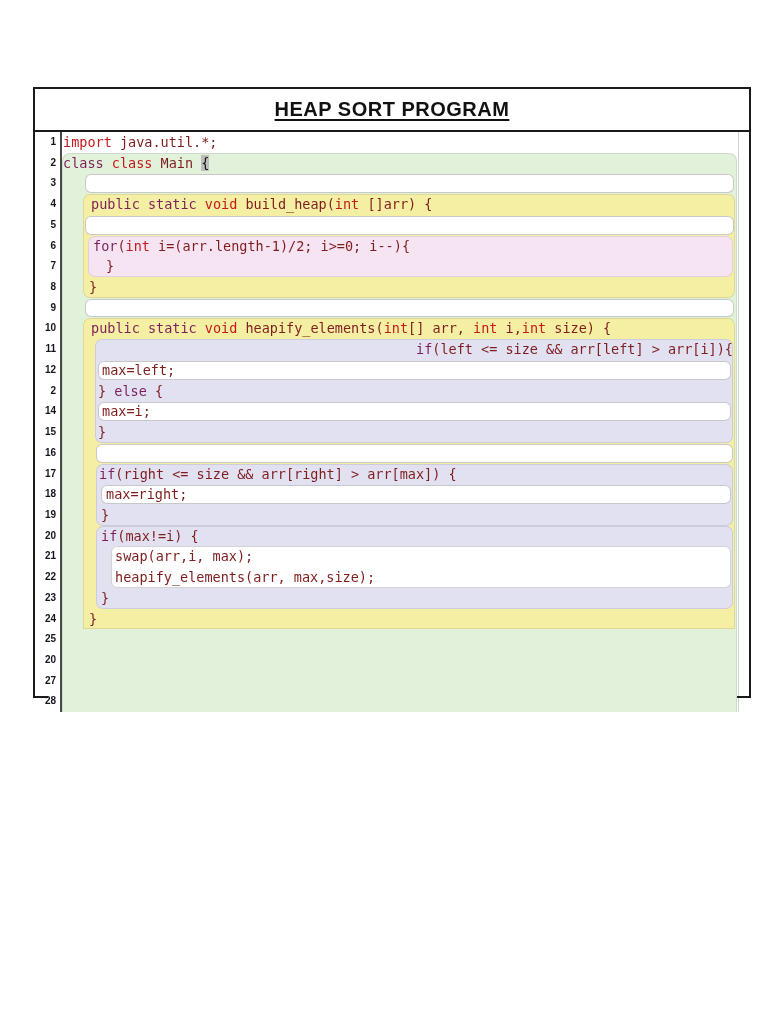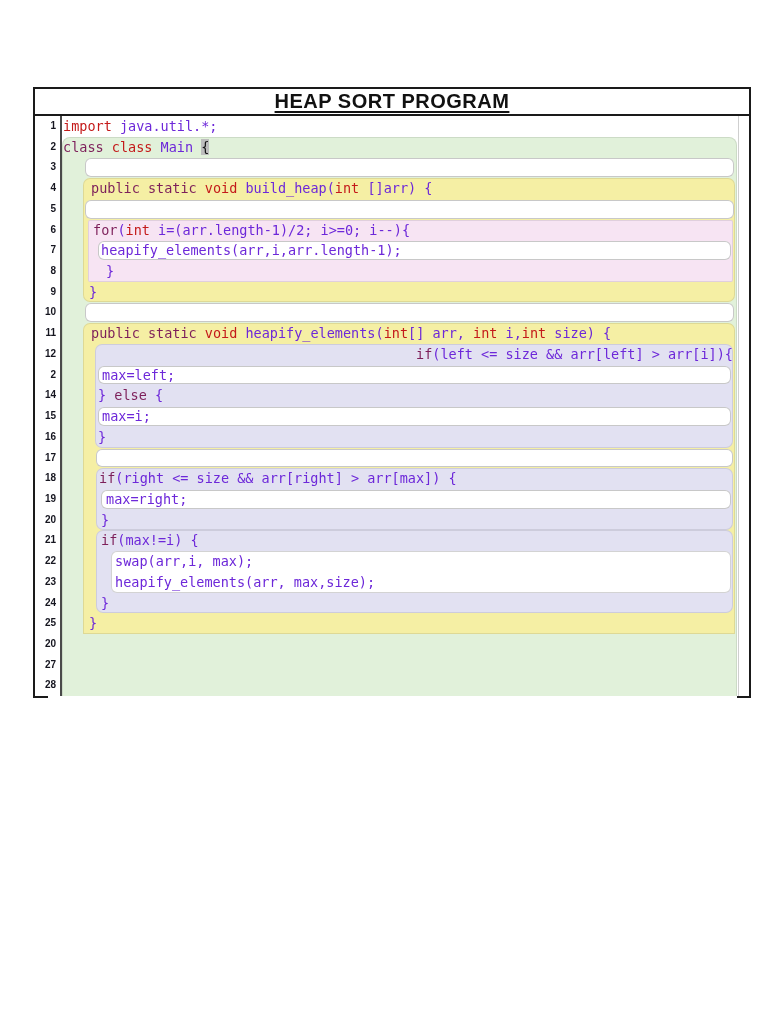--- a/index.html
+++ b/index.html
@@ -26,7 +26,7 @@
   .frame::after{content:"";position:absolute;right:-2px;bottom:0;width:14px;height:2px;background:var(--c-frame-border);z-index:5;}
 
   .titlebar{
-    height:27px;border-bottom:2px solid var(--c-frame-border);
+    height:43px;border-bottom:2px solid var(--c-frame-border);
     display:flex;align-items:center;justify-content:center;background:#fff;
   }
   .titlebar h1{

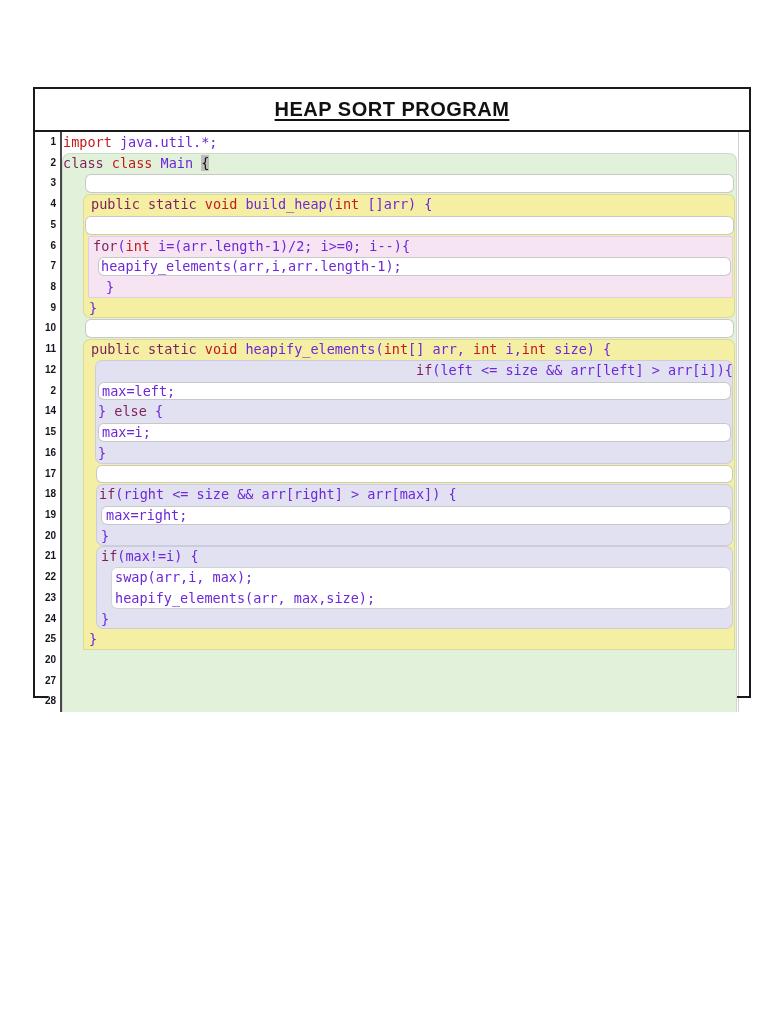--- a/index.html
+++ b/index.html
@@ -74,7 +74,7 @@
   .wbox-1{margin:0 2px 0 12px;}
   .wbox-2{margin:0 2px 0 15px;}
 
-  .tk-p{color:#6d28d9;}
+  .tk-p{color:#7f1d1d;}
   .tk-r{color:var(--c-keyword-type);}
   .tk-m{color:var(--c-keyword-stmt);}
   .tk-hl{color:#121212;background:var(--c-bracket-highlight);}

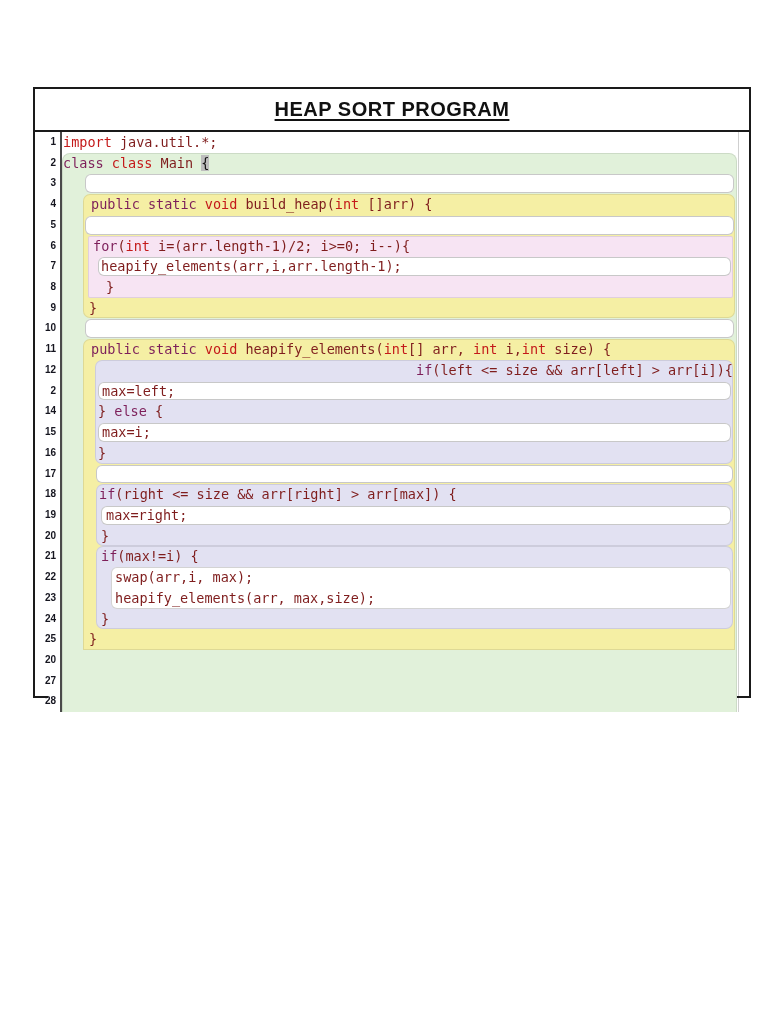--- a/index.html
+++ b/index.html
@@ -66,7 +66,7 @@
   }
   .blk-method{background:var(--c-method-scope);border-radius:7px;margin:0 2px 0 21px;}
   .blk-method-open{background:var(--c-method-scope);border-radius:7px 7px 0 0;margin:0 2px 0 21px;}
-  .blk-loop{background:var(--c-loop-scope);border-radius:2px;margin:0 2px 0 5px;}
+  .blk-loop{background:var(--c-loop-scope);border-radius:7px;margin:0 2px 0 5px;}
   .blk-cond-a{background:var(--c-conditional-scope);border-radius:7px;margin:0 2px 0 12px;}
   .blk-cond-b{background:var(--c-conditional-scope);border-radius:7px;margin:0 2px 0 13px;}
 

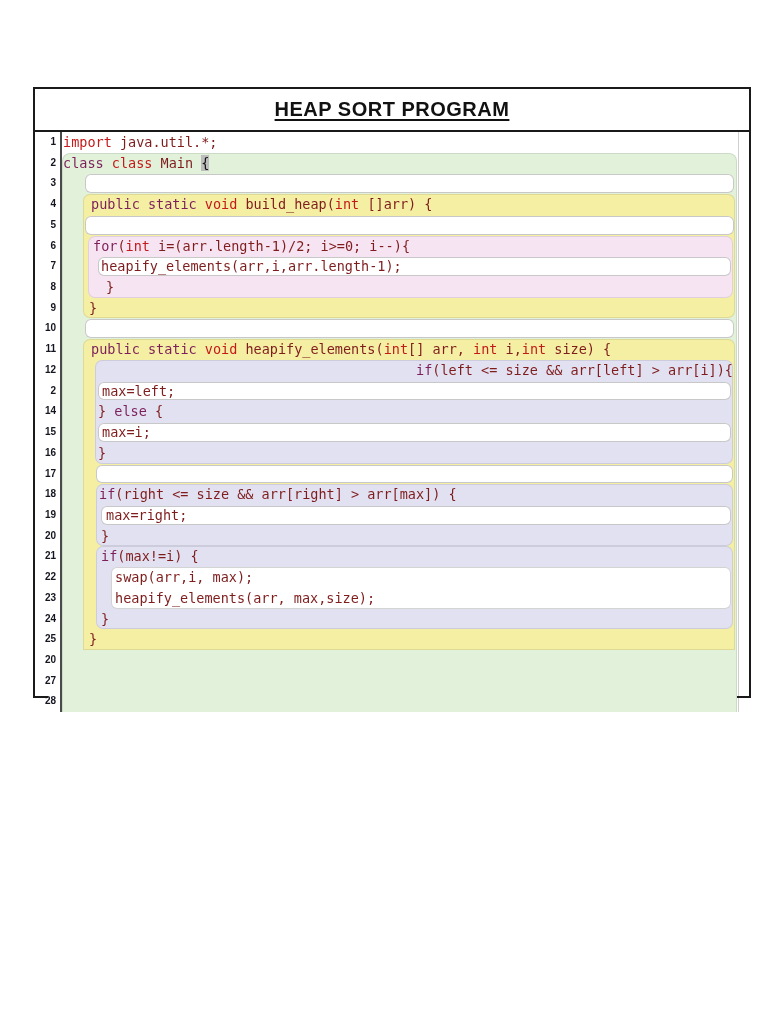--- a/index.html
+++ b/index.html
@@ -138,7 +138,6 @@
           <div class="blk blk-loop">
             <div>
                 <div class="row" style="padding-left: 5px;"><span class="tk-m">for</span><span class="tk-p">(</span><span class="tk-r">int</span><span class="tk-p"> i=(arr.length-1)/2; i&gt;=0; i--){</span></div>
-                <div class="row boxrow"><div class="sbox" style="margin-left: 10px; margin-right: 2px; padding-left: 3px;"><span class="tk-p">heapify_elements(arr,i,arr.length-1);</span></div></div>
                 <div class="row" style="padding-left: 18px;"><span class="tk-p">}</span></div>
               </div>
           </div>

